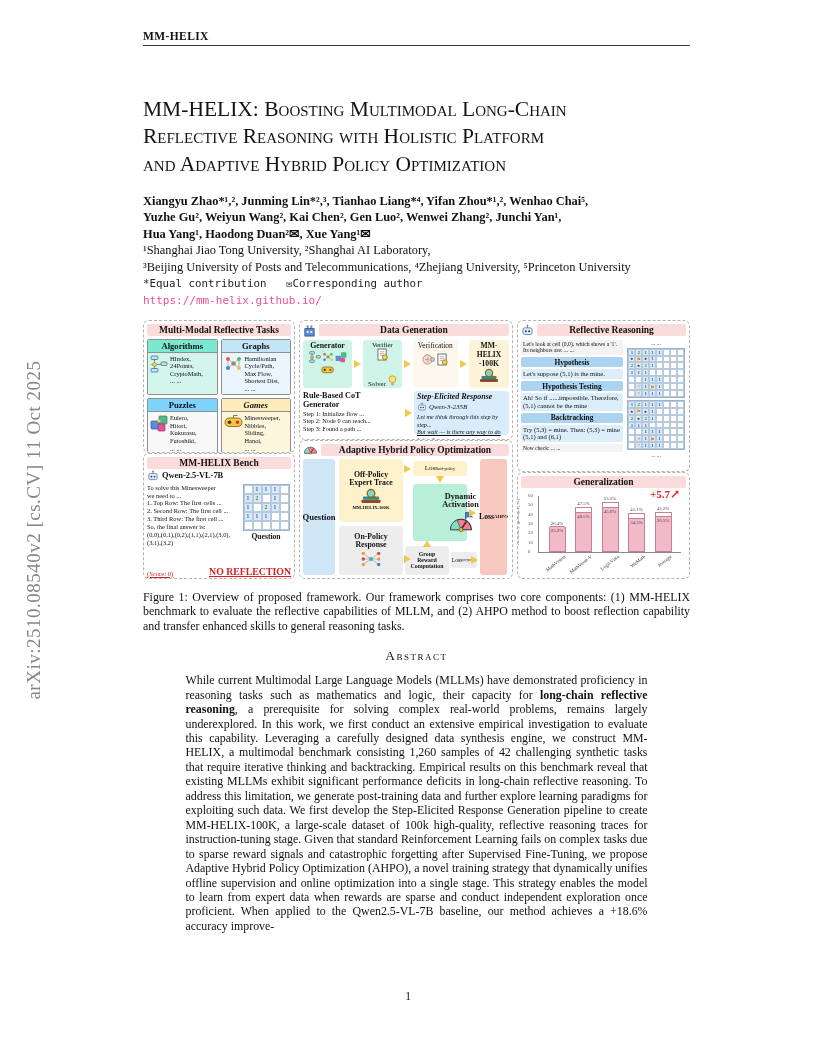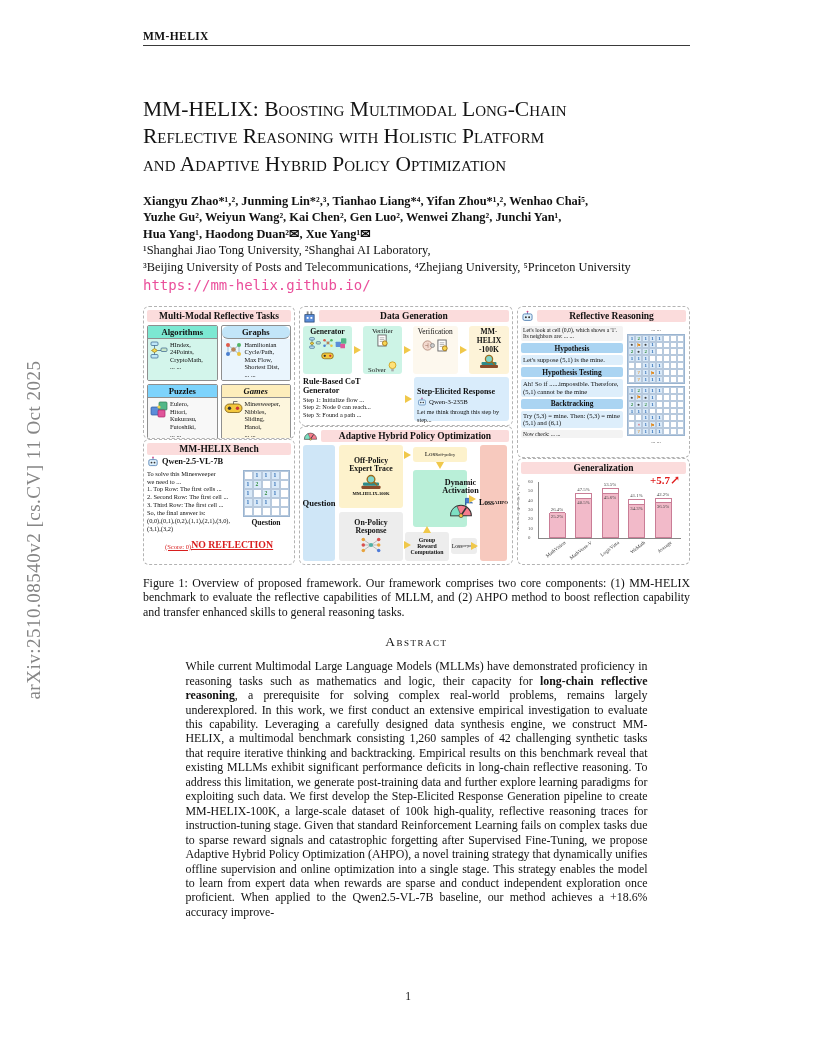--- a/index.html
+++ b/index.html
@@ -155,6 +155,7 @@
     <div>¹Shanghai Jiao Tong University, ²Shanghai AI Laboratory,</div>
     <div>³Beijing University of Posts and Telecommunications, ⁴Zhejiang University, ⁵Princeton University</div>
   </div>
+  <div class="mono-line">*Equal contribution   ✉Corresponding author</div>
   <div><a href="#" class="site-link">https://mm-helix.github.io/</a></div>
 
   <div class="fig">

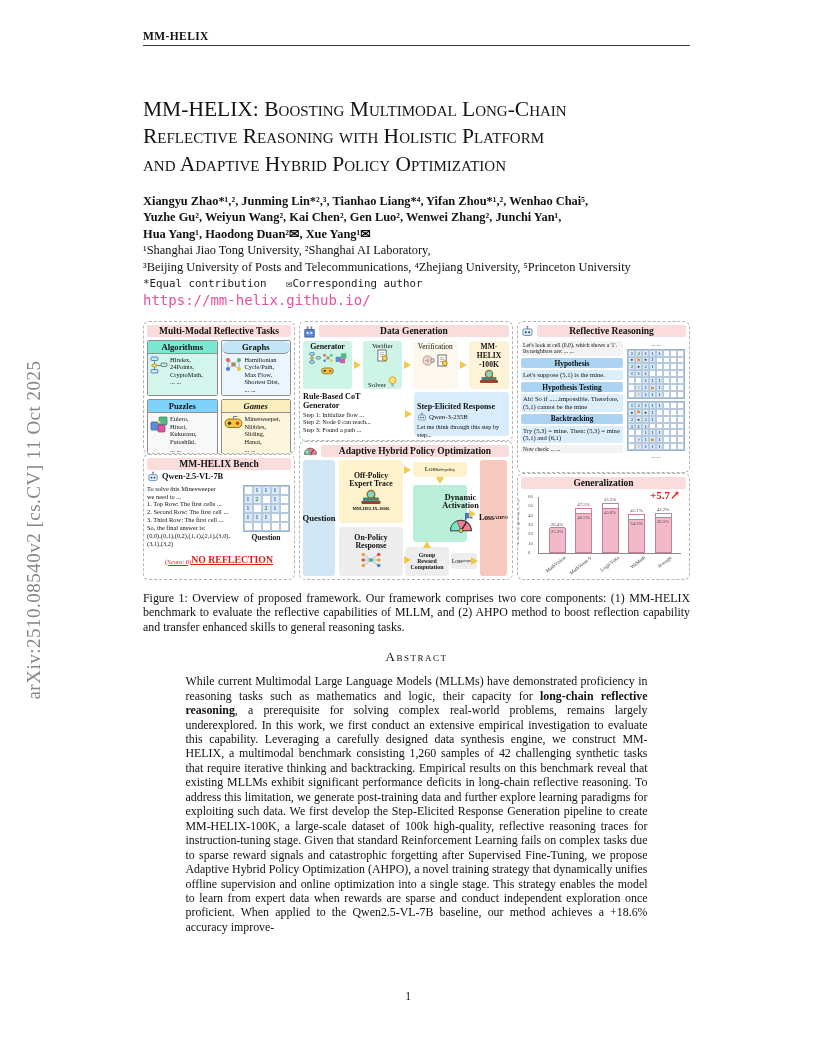--- a/index.html
+++ b/index.html
@@ -14,7 +14,7 @@
   .authors{margin-top:15px;font-weight:bold;font-size:12.4px;line-height:1.33;}
   .affils{font-size:12.4px;line-height:1.3;}
   .mono-line{font-family:"DejaVu Sans Mono",monospace;font-size:10.8px;white-space:pre;color:#222;margin-top:2px;}
-  .site-link{font-family:"DejaVu Sans Mono",monospace;font-size:14px;color:#ea4f9b;text-decoration:none;display:inline-block;margin-top:2px;}
+  .site-link{font-family:"DejaVu Sans Mono",monospace;font-size:11px;color:#ea4f9b;text-decoration:none;display:inline-block;margin-top:2px;}
 
   
   .fig{margin-top:12px;display:flex;gap:4px;height:263px;}

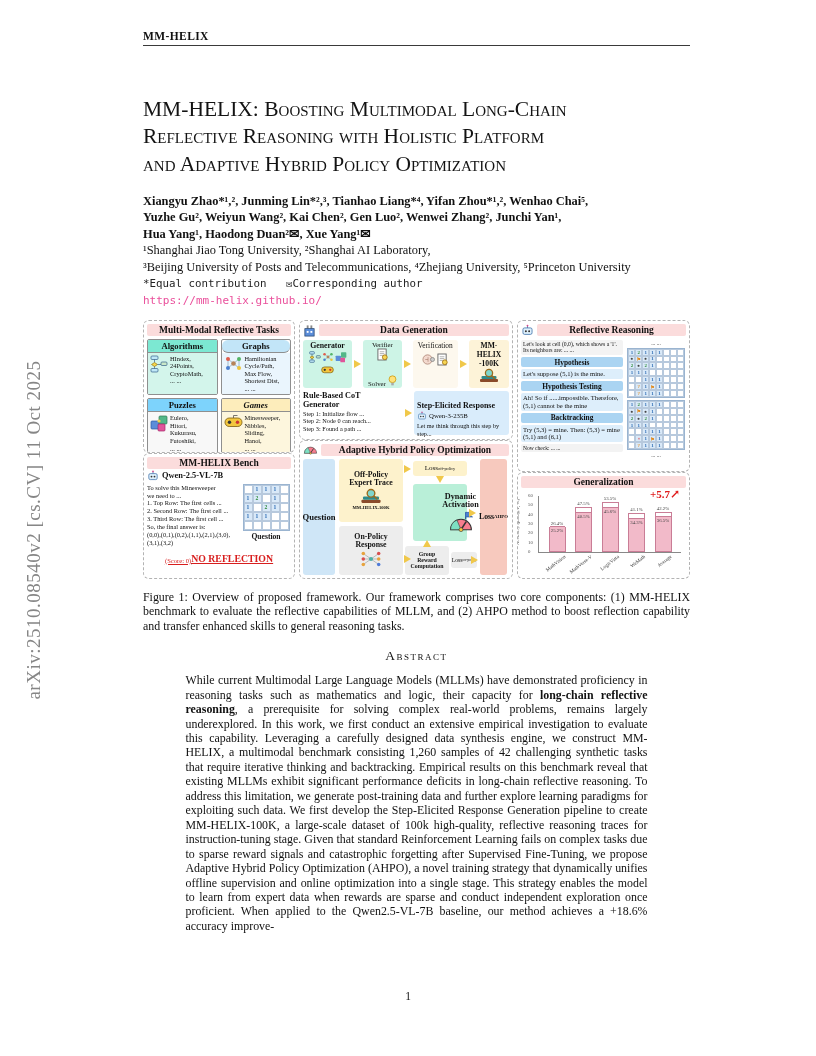--- a/index.html
+++ b/index.html
@@ -34,7 +34,7 @@
   .task-head{font-weight:bold;font-size:8.6px;text-align:center;padding:1px 0;border-bottom:1px solid #8f8f8f;}
   .task-body{display:flex;gap:2px;padding:2px;font-size:6.4px;line-height:1.18;min-height:37px;}
   .hd-algorithms{background:#7ce8d2;} .bd-algorithms{background:#d3f5eb;}
-  .hd-graphs{background:#c2e5f8;border-radius:6px;} .bd-graphs{background:#eaf5fd;}
+  .hd-graphs{background:#c2e5f8;} .bd-graphs{background:#eaf5fd;}
   .hd-puzzles{background:#7dd3fc;} .bd-puzzles{background:#f8f8f8;}
   .hd-games{background:#fdedbb;font-style:italic;} .bd-games{background:#fdf6dd;}
 

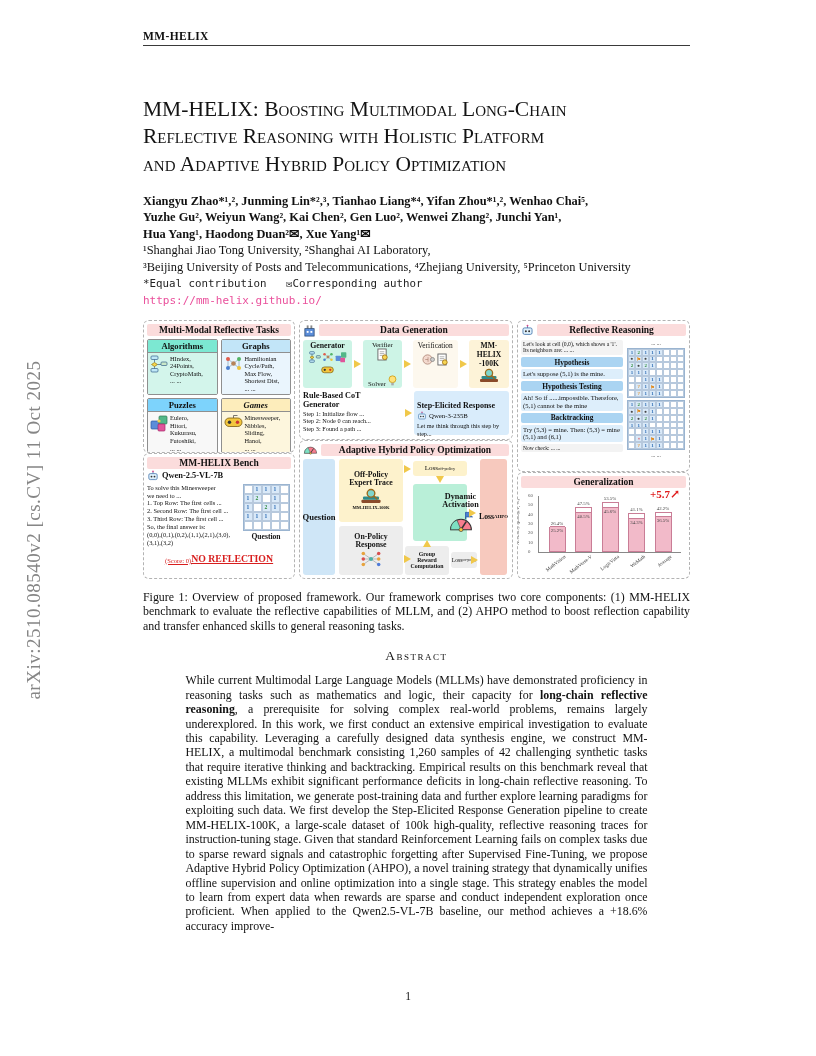--- a/index.html
+++ b/index.html
@@ -70,7 +70,7 @@
   .dg-ds{width:44px;background:#fdf3d8;border-radius:3px;text-align:center;font-weight:bold;font-size:7.6px;padding:1px;}
   .dg-cot{width:100px;font-size:6.3px;line-height:1.2;}
   .dg-cot-title{font-weight:bold;font-size:8.2px;line-height:1.1;margin-bottom:1px;}
-  .ser-box{flex:1;background:#d9ecfb;border-radius:3px;padding:10px 3px;font-size:6.2px;line-height:1.2;}
+  .ser-box{flex:1;background:#d9ecfb;border-radius:3px;padding:1px 3px;font-size:6.2px;line-height:1.2;font-style:italic;}
   .ser-title{font-weight:bold;font-size:8px;}
   .ser-model{display:flex;align-items:center;gap:2px;font-size:6.8px;margin:1px 0;}
   .ser-u{text-decoration:underline;}

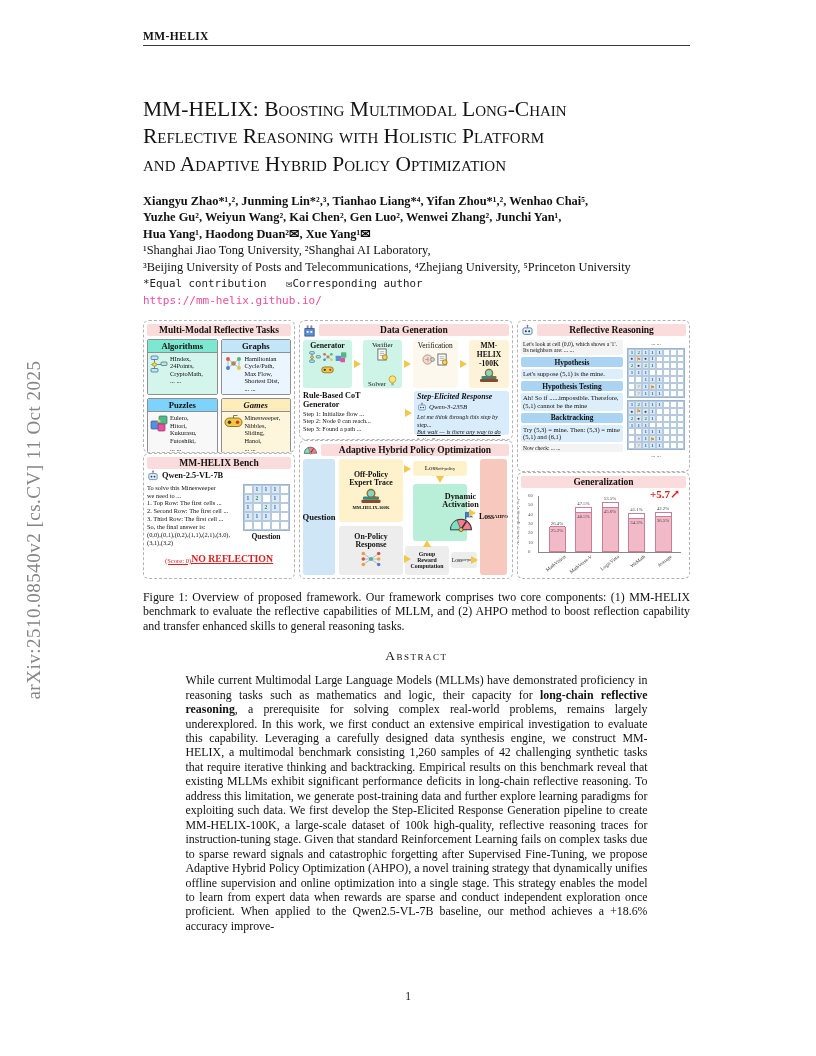--- a/index.html
+++ b/index.html
@@ -44,7 +44,7 @@
   .bench-main{overflow:hidden;line-height:1.23;}
   .bench-q{float:right;width:50px;text-align:center;margin-left:2px;}
   .bench-q-label{font-weight:bold;font-size:7.6px;margin-top:1px;}
-  .bench-footer{display:flex;justify-content:center;align-items:flex-end;margin-top:6px;text-decoration:underline;}
+  .bench-footer{display:flex;justify-content:space-between;align-items:flex-end;margin-top:19px;text-decoration:underline;}
   .score{color:#d81e1e;text-decoration:underline;font-size:6.6px;}
   .verdict{color:#d81e1e;font-weight:bold;font-size:9.8px;text-decoration:underline;}
 

